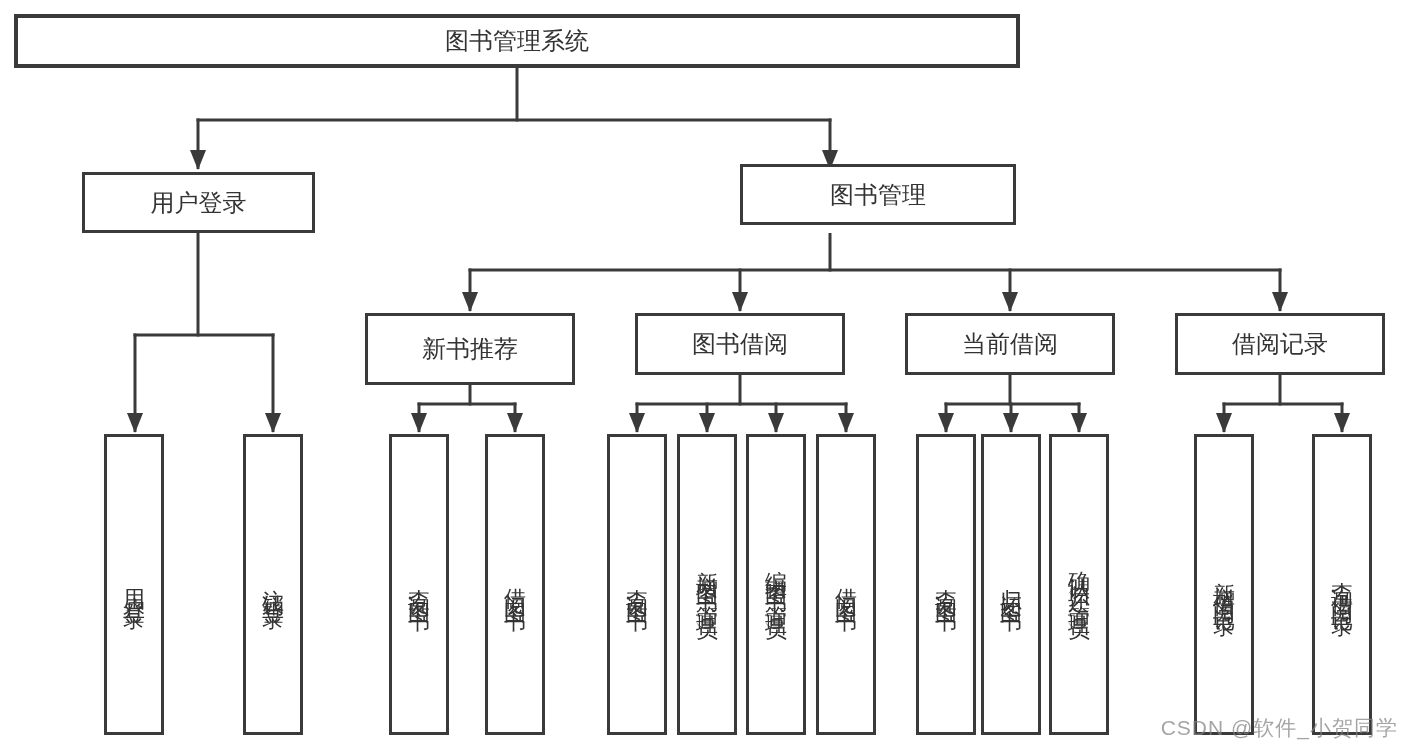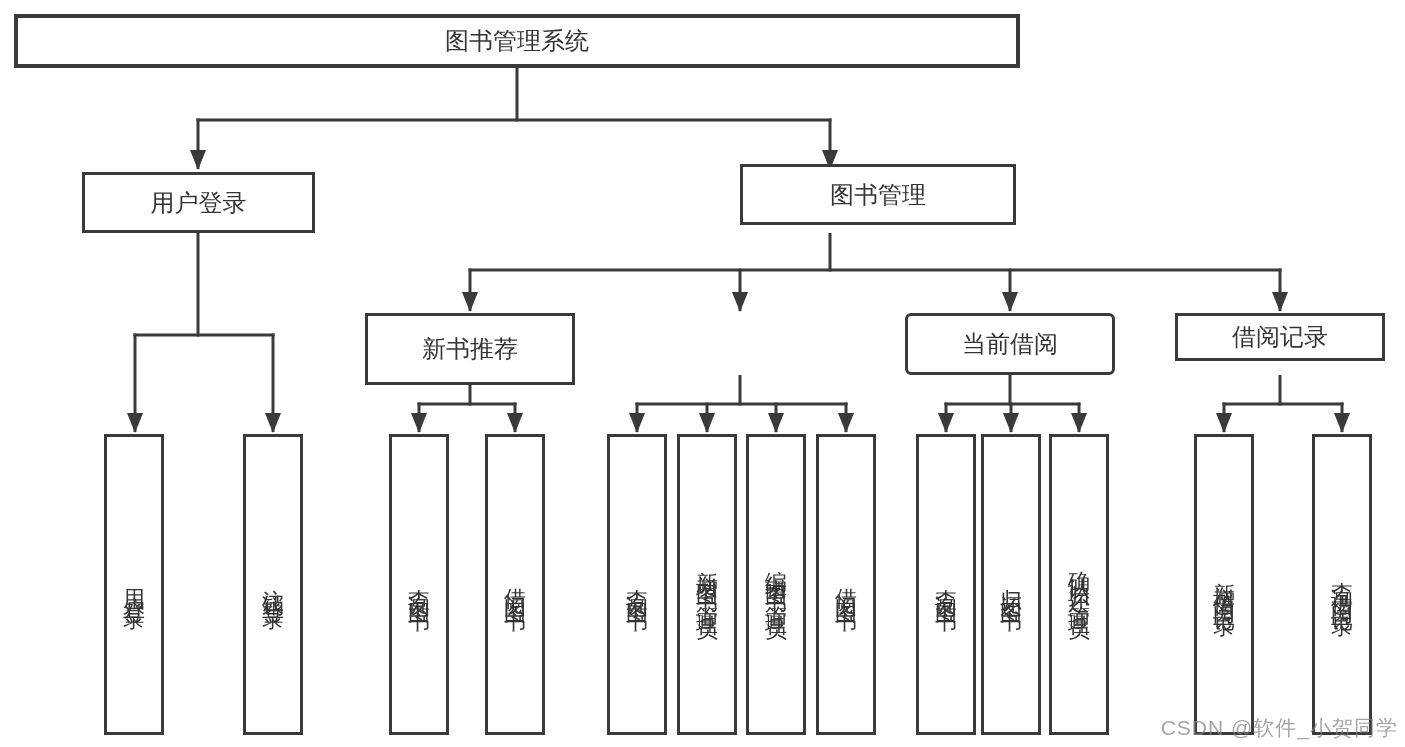--- a/index.html
+++ b/index.html
@@ -118,6 +118,9 @@
   <div class="box h" style="left:365px; top:313px; width:210px; height:72px;">
     <span>新书推荐</span>
   </div>
+  <div class="box h" style="left:635px; top:313px; width:210px; height:62px;">
+    <span>图书借阅</span>
+  </div>
   <div class="box h" style="left:905px; top:313px; width:210px; height:62px;border-radius:6px;">
     <span>当前借阅</span>
   </div>

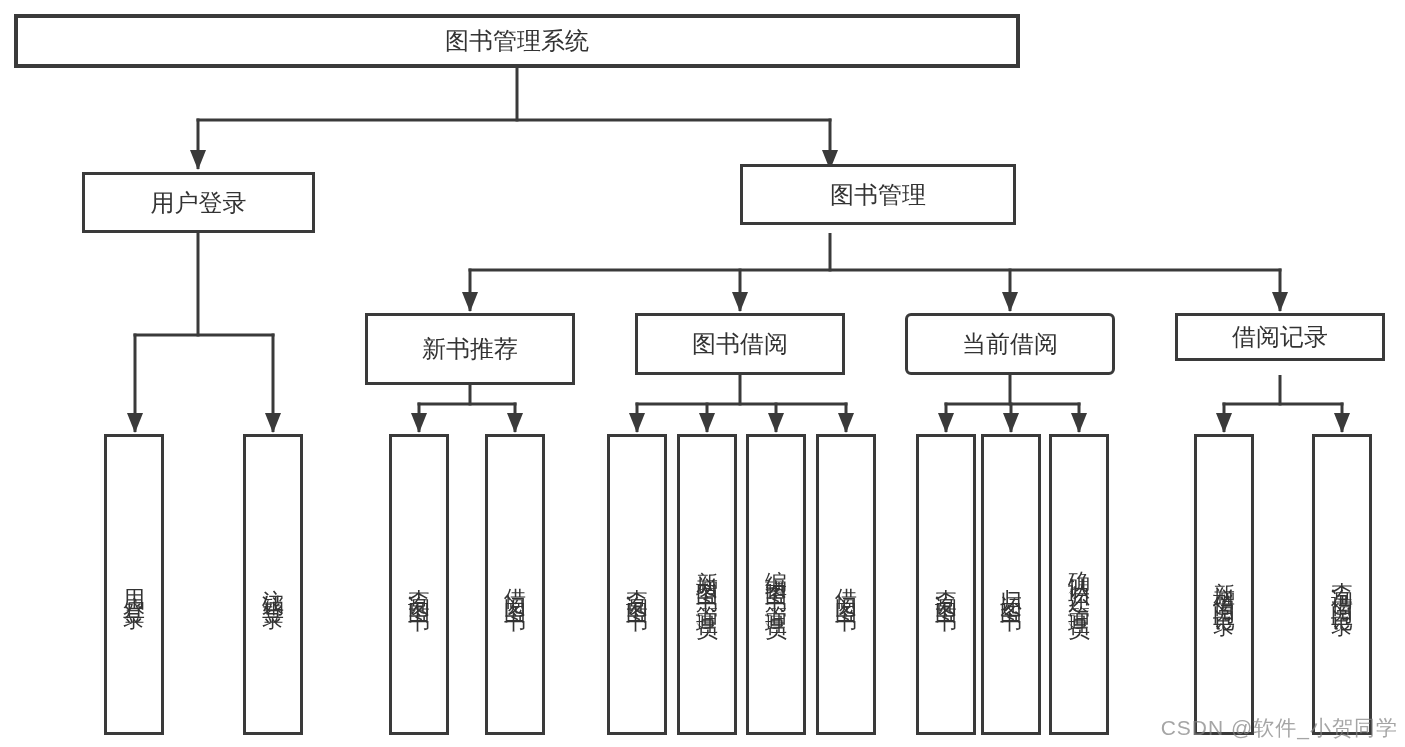--- a/index.html
+++ b/index.html
@@ -121,7 +121,7 @@
   <div class="box h" style="left:635px; top:313px; width:210px; height:62px;">
     <span>图书借阅</span>
   </div>
-  <div class="box h" style="left:905px; top:313px; width:210px; height:62px;border-radius:6px;">
+  <div class="box h" style="left:905px; top:313px; width:210px; height:62px;">
     <span>当前借阅</span>
   </div>
   <div class="box h" style="left:1175px; top:313px; width:210px; height:48px;">

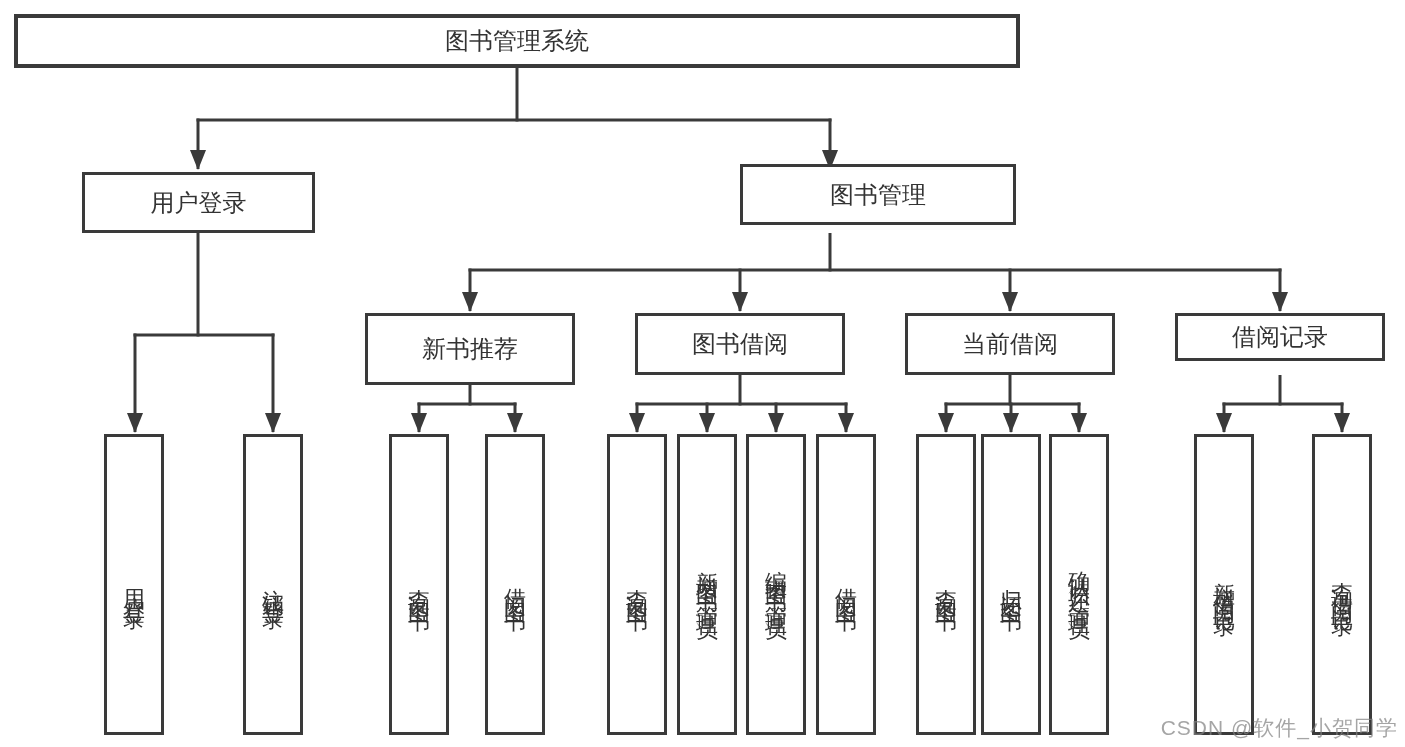--- a/index.html
+++ b/index.html
@@ -124,7 +124,7 @@
   <div class="box h" style="left:905px; top:313px; width:210px; height:62px;">
     <span>当前借阅</span>
   </div>
-  <div class="box h" style="left:1175px; top:313px; width:210px; height:48px;">
+  <div class="box h" style="left:1175px; top:313px; width:210px; height:62px;">
     <span>借阅记录</span>
   </div>
 

